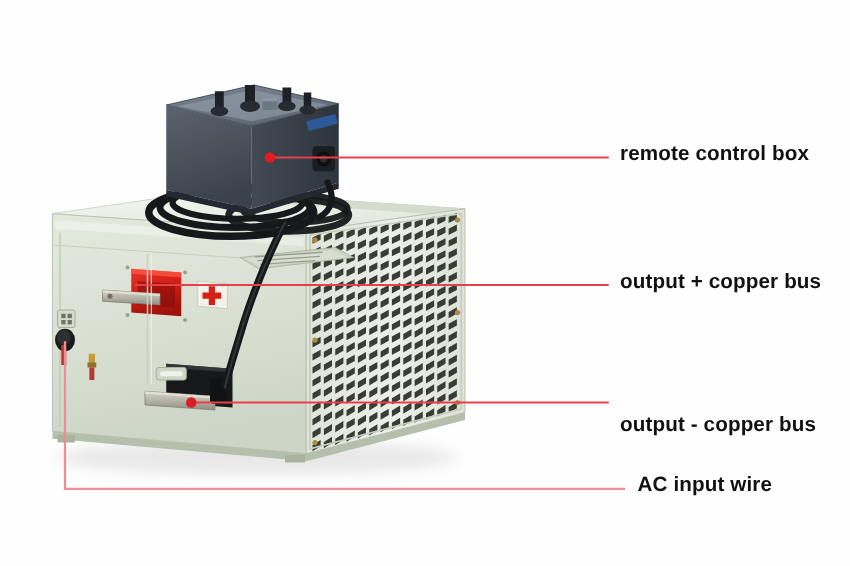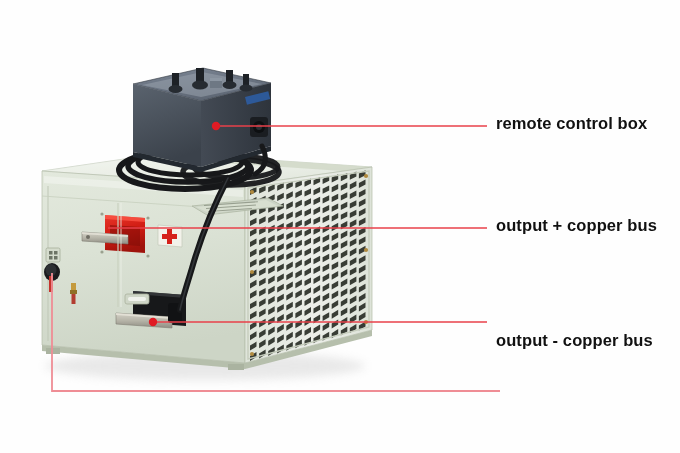--- a/index.html
+++ b/index.html
@@ -519,6 +519,7 @@
 
   <div class="callout-label" style="left:496px; top:310px;margin-top:21px;">output - copper bus</div>
 
+  <div class="callout-label" style="left:510px; top:379px;">AC input wire</div>
 
 </div>
 

